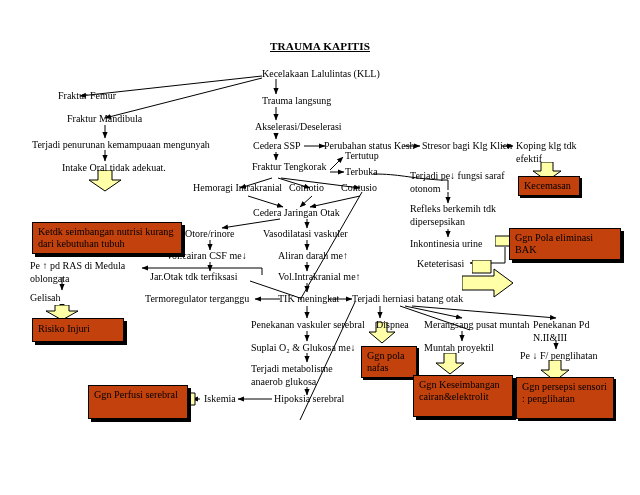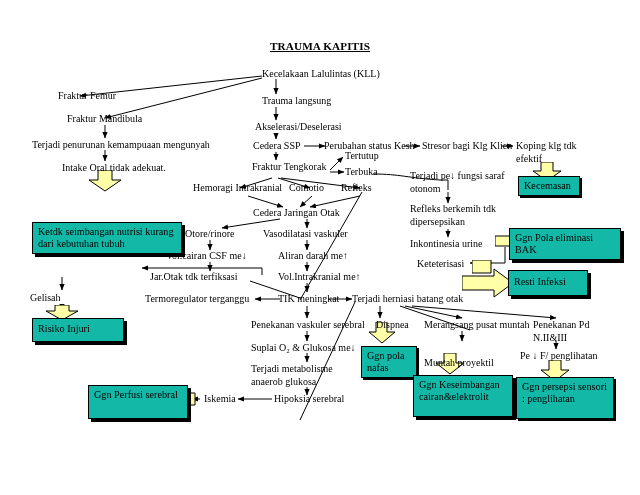--- a/index.html
+++ b/index.html
@@ -242,7 +242,7 @@
 
   <div class="node" style="left:193px;top:182px;">Hemoragi Intrakranial</div>
   <div class="node" style="left:289px;top:182px;">Comotio</div>
-  <div class="node" style="left:341px;top:182px;">Refleks</div>
+  <div class="node" style="left:341px;top:182px;">Contusio</div>
 
   <div class="node" style="left:253px;top:207px;">Cedera Jaringan Otak</div>
   <div class="node" style="left:185px;top:228px;">Otore/rinore</div>

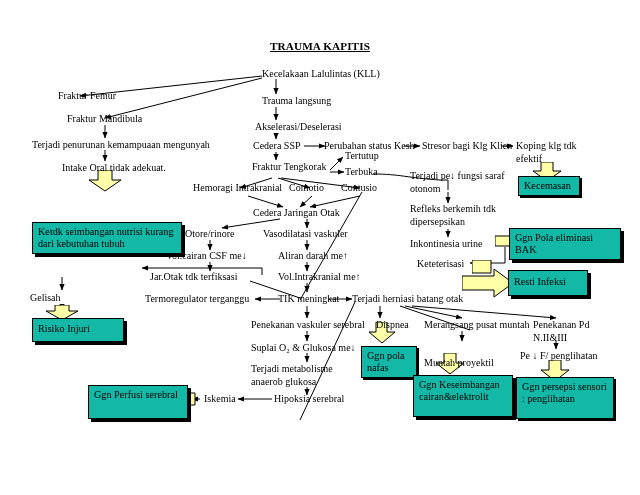--- a/index.html
+++ b/index.html
@@ -28,7 +28,7 @@
   
   .dx{
     position:absolute;
-    background:#14b8a6;
+    background:#c2410c;
     border:1.4px solid #000;
     box-shadow:3px 3px 0 #000;
     font-size:10.2px;line-height:12.4px;

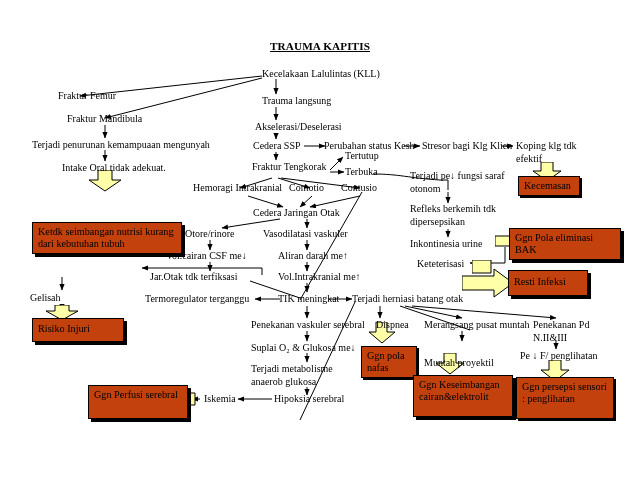--- a/index.html
+++ b/index.html
@@ -253,6 +253,7 @@
   <div class="node" style="left:150px;top:271px;">Jar.Otak tdk terfiksasi</div>
   <div class="node" style="left:278px;top:271px;">Vol.Intrakranial me↑</div>
 
+  <div class="node wrap" style="left:30px;top:260px;width:112px;">Pe ↑ pd RAS di Medula oblongata</div>
   <div class="node" style="left:30px;top:292px;">Gelisah</div>
   <div class="node" style="left:145px;top:293px;">Termoregulator terganggu</div>
   <div class="node" style="left:278px;top:293px;">TIK meningkat</div>

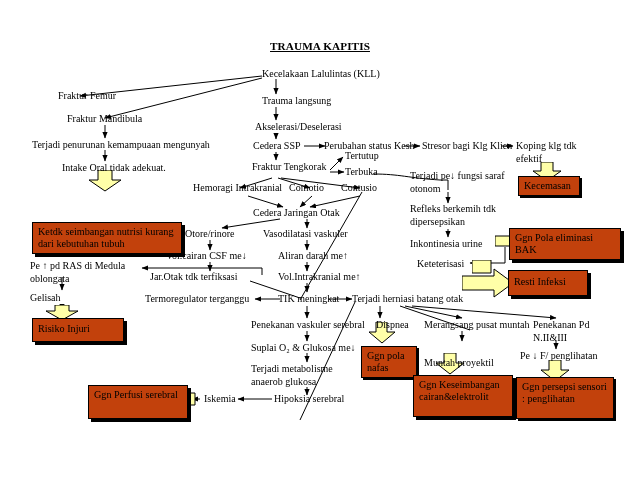--- a/index.html
+++ b/index.html
@@ -283,7 +283,6 @@
 
   <div class="dx" style="left:509px;top:228px;width:112px;height:32px;">Ggn Pola eliminasi BAK</div>
 
-  <div class="dx" style="left:508px;top:270px;width:80px;height:26px;padding-top:5px;">Resti Infeksi</div>
 
   <div class="dx" style="left:32px;top:318px;width:92px;height:24px;padding-top:4px;">Risiko Injuri</div>
 

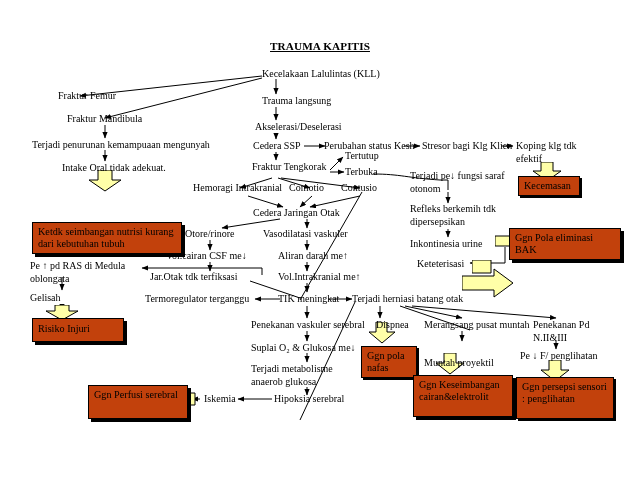--- a/index.html
+++ b/index.html
@@ -270,7 +270,7 @@
   <div class="node wrap" style="left:533px;top:319px;width:72px;">Penekanan Pd N.II&amp;III</div>
 
   <div class="node" style="left:251px;top:342px;">Suplai O₂ &amp; Glukosa me↓</div>
-  <div class="node" style="left:424px;top:357px;">Muntah proyektil</div>
+  <div class="node" style="left:424px;top:342px;">Muntah proyektil</div>
   <div class="node" style="left:520px;top:350px;">Pe ↓ F/ penglihatan</div>
 
   <div class="node wrap" style="left:251px;top:363px;width:100px;">Terjadi metabolisme anaerob glukosa</div>

